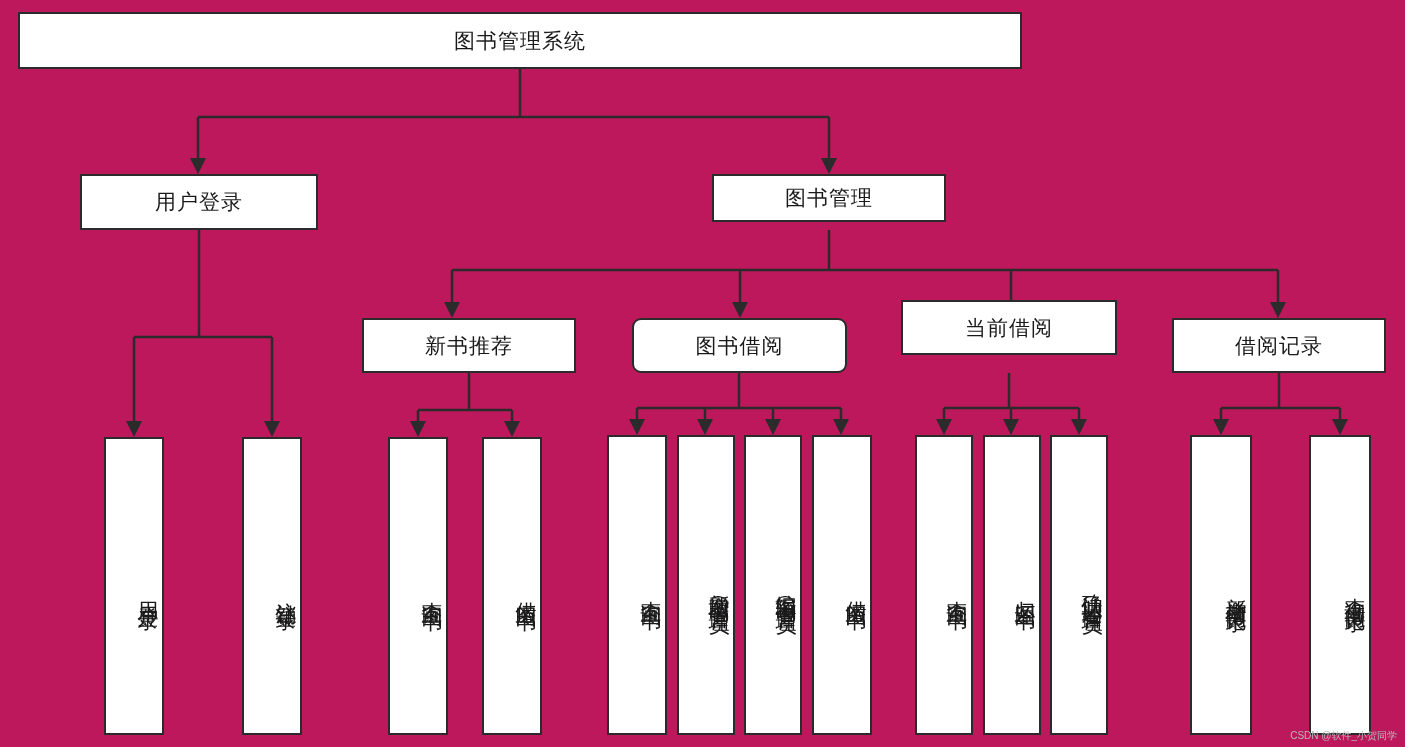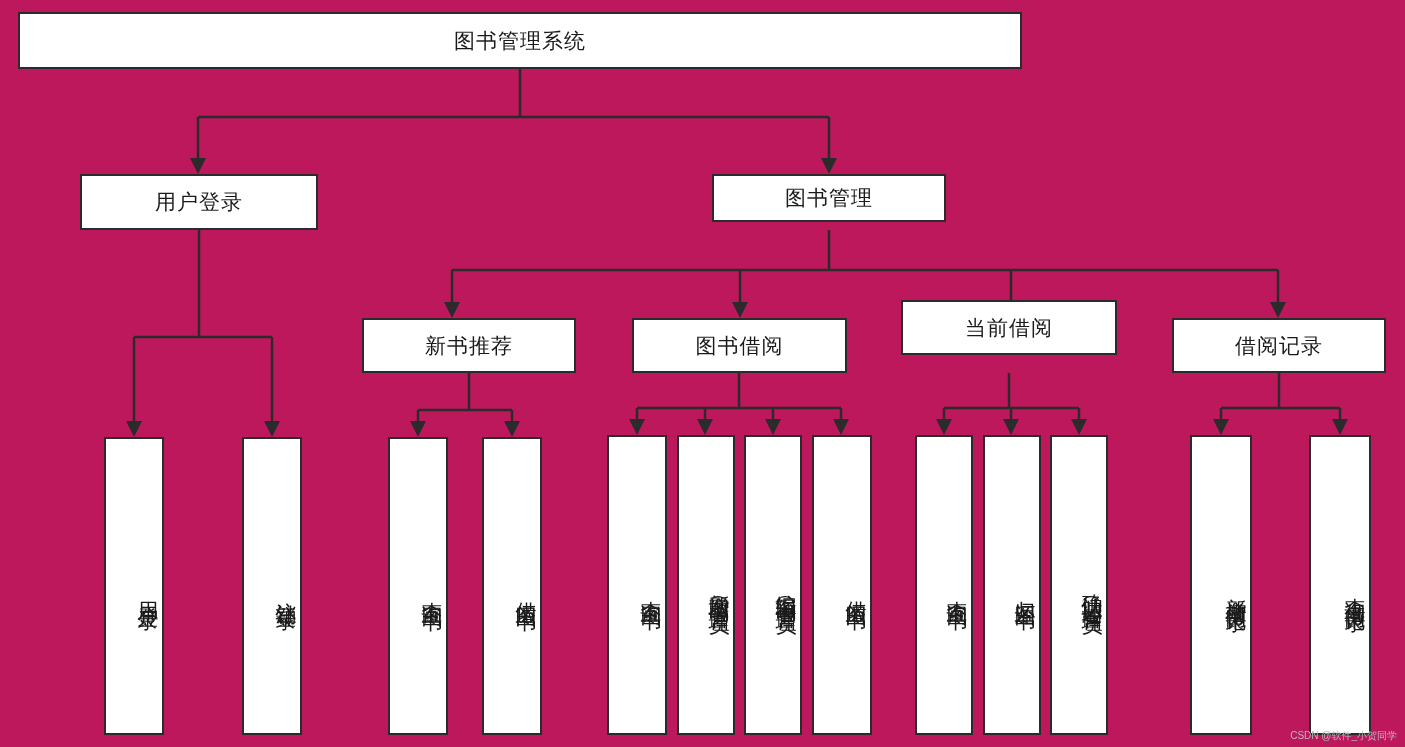--- a/index.html
+++ b/index.html
@@ -134,7 +134,7 @@
       <div class="node horiz" style="left: 362px; top: 318px; width: 214px; height: 55px;">
         <span>新书推荐</span>
       </div>
-      <div class="node horiz" style="left: 632px; top: 318px; width: 215px; height: 55px;">
+      <div class="node horiz" style="left: 632px; top: 318px; width: 215px; height: 55px; border-radius: 9px;">
         <span>图书借阅</span>
       </div>
       <div class="node horiz" style="left: 901px; top: 300px; width: 216px; height: 55px;">

